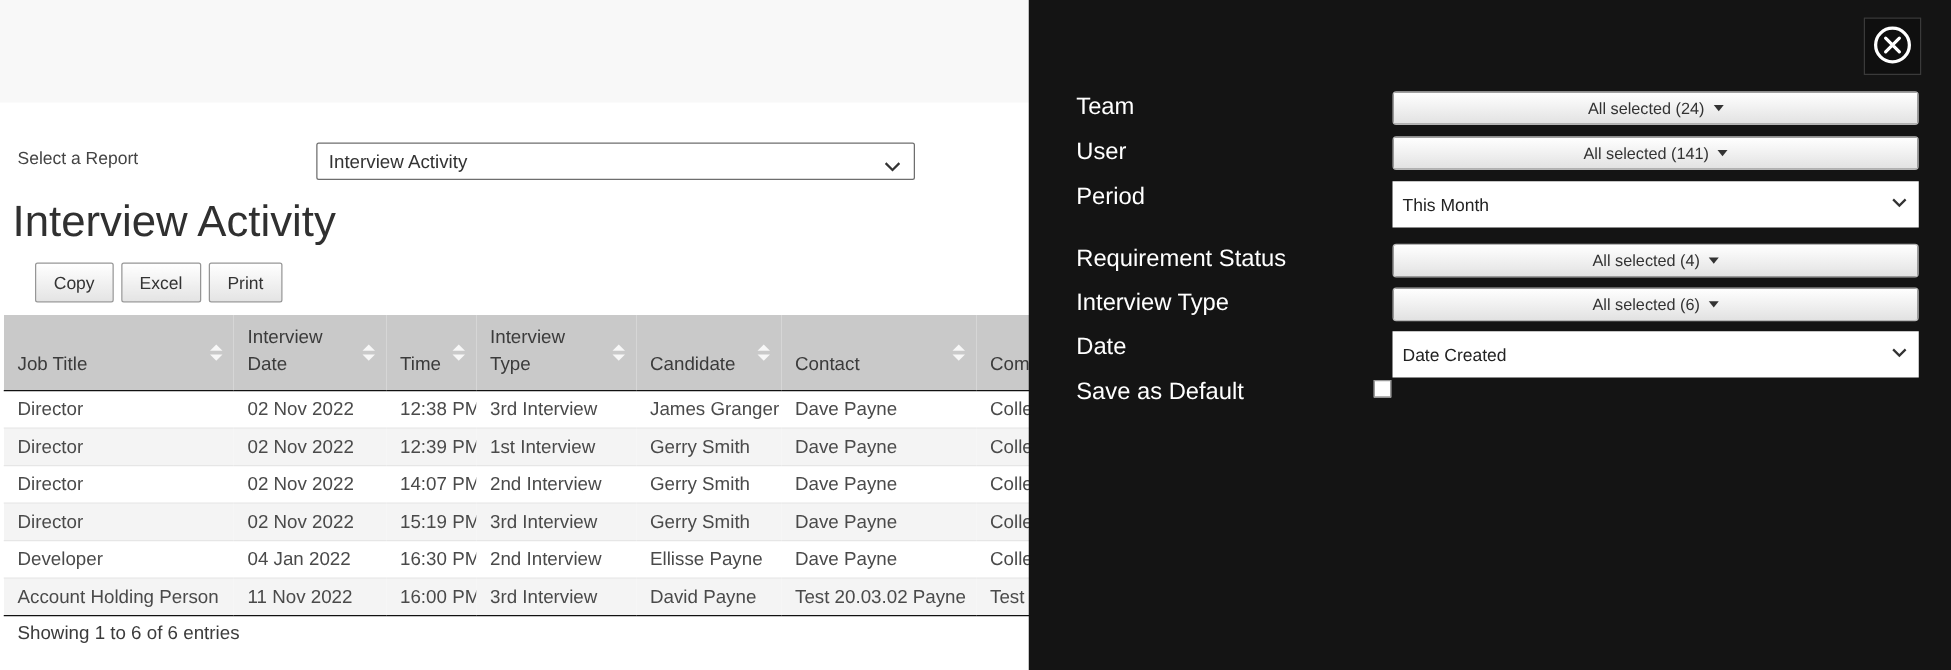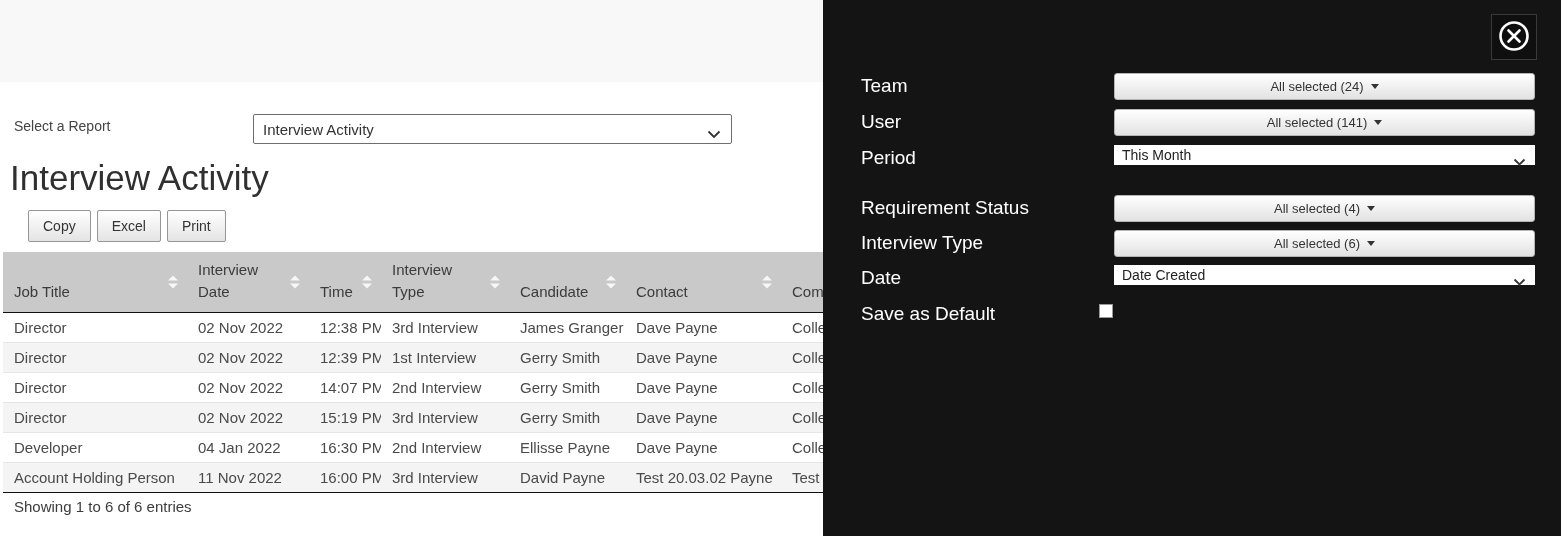--- a/index.html
+++ b/index.html
@@ -106,7 +106,7 @@
     border-top: 5px solid #333;
   }
   .sel {
-    width: 100%; height: 20px; background: #ffffff; position: relative;
+    width: 100%; height: 37px; background: #ffffff; position: relative;
     display: flex; align-items: center; padding-left: 8px;
     font-size: 14px; color: #222; cursor: pointer;
   }

